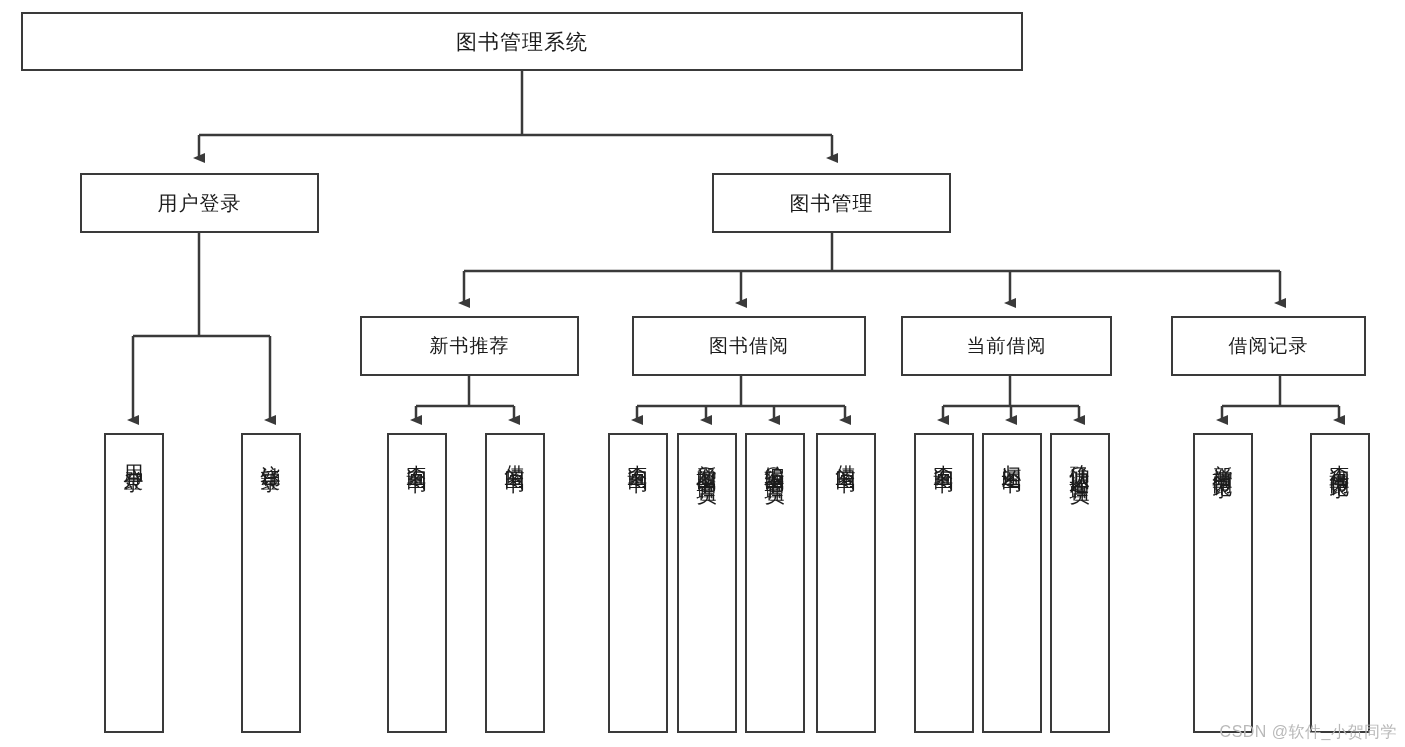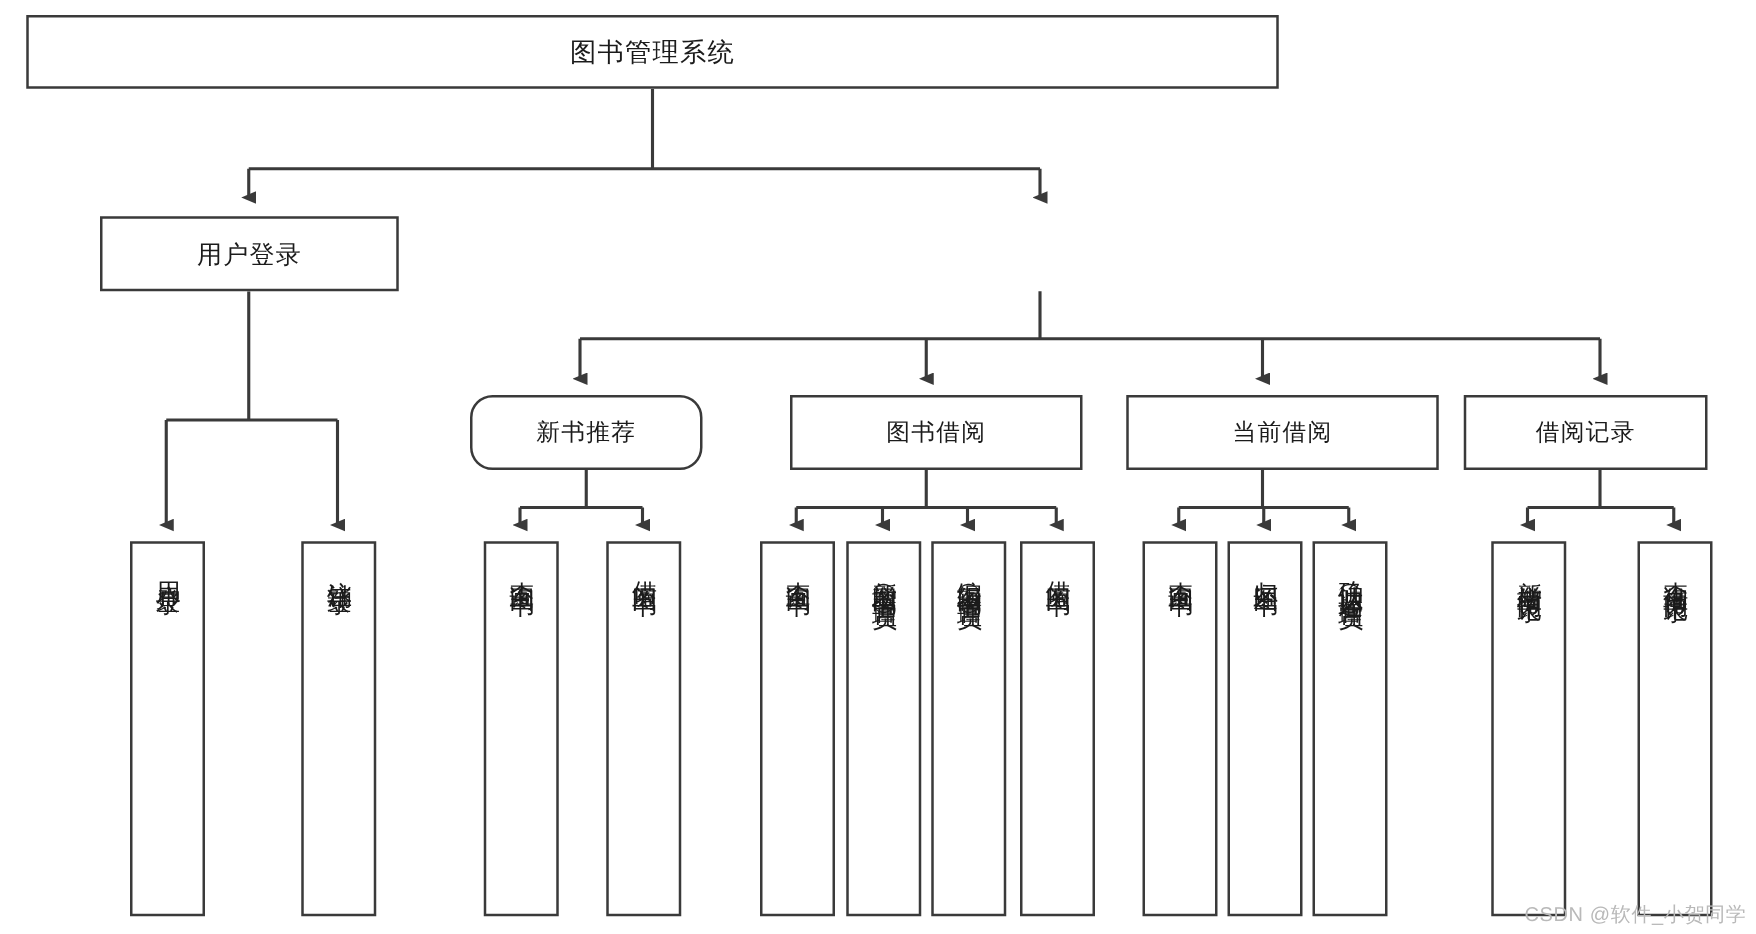--- a/index.html
+++ b/index.html
@@ -136,6 +136,9 @@
   <div class="node level2" style="left:80px; top:173px; width:239px; height:60px;">
     <span class="htext">用户登录</span>
   </div>
+  <div class="node level2" style="left:712px; top:173px; width:239px; height:60px;">
+    <span class="htext">图书管理</span>
+  </div>
 
   <div class="node level3" style="left:376px; top:316px; width:186px; height:60px;border-radius:18px;">
     <span class="htext">新书推荐</span>

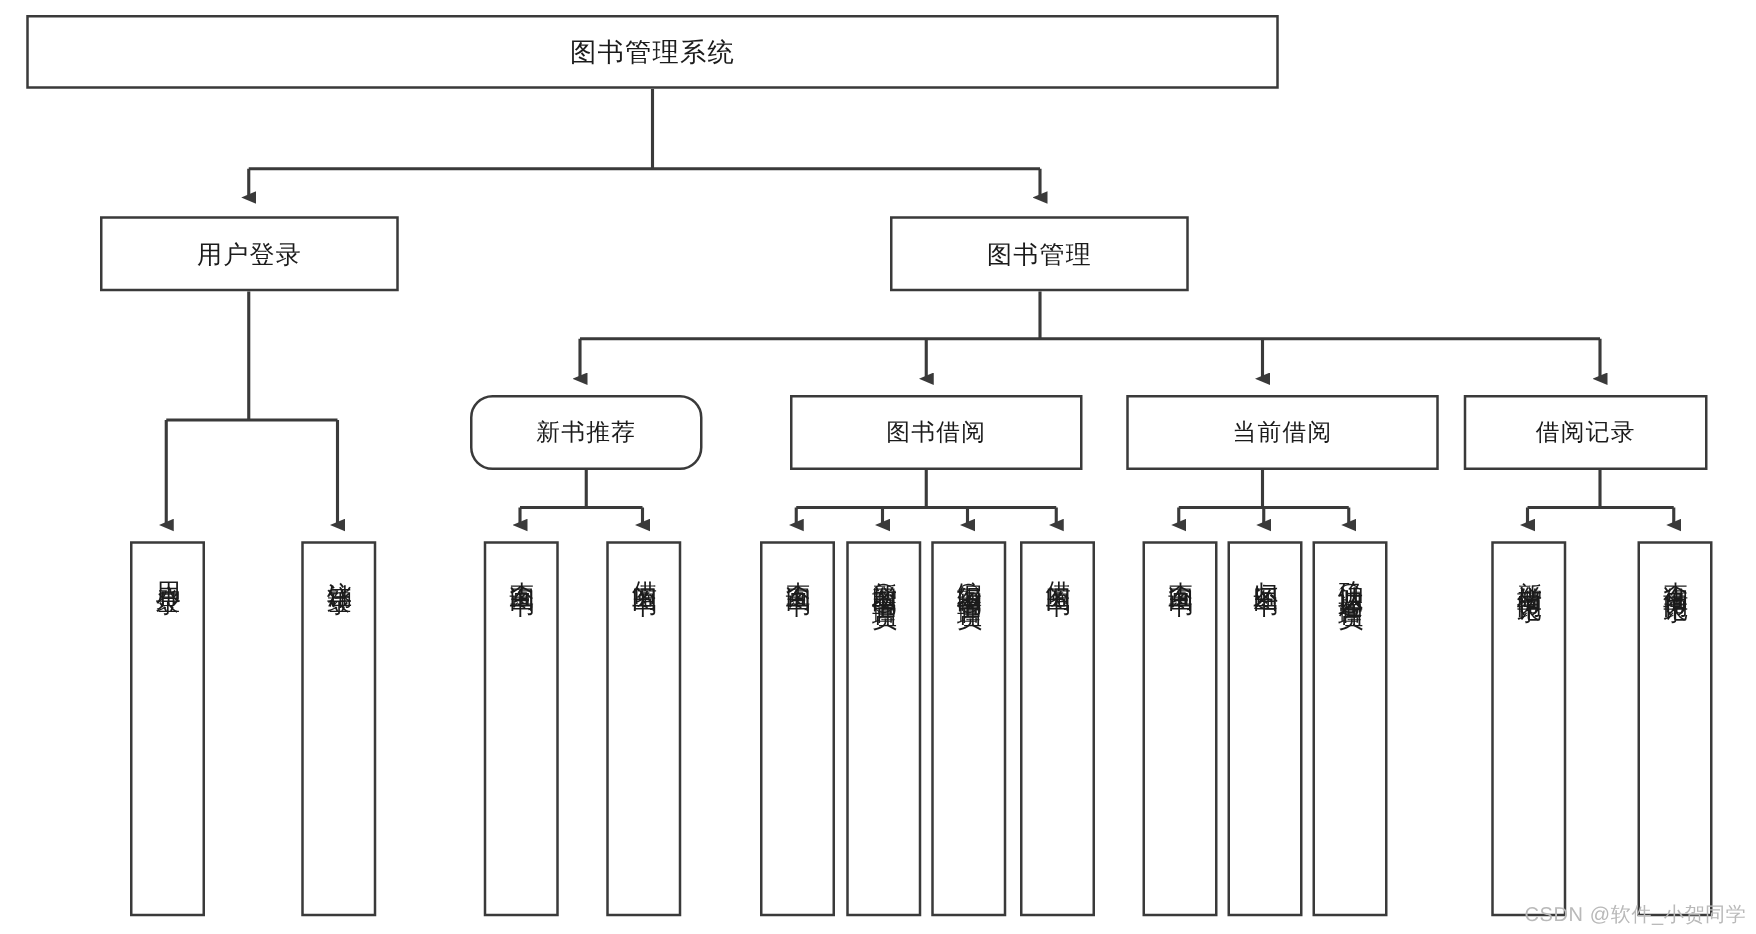--- a/index.html
+++ b/index.html
@@ -140,7 +140,7 @@
     <span class="htext">图书管理</span>
   </div>
 
-  <div class="node level3" style="left:376px; top:316px; width:186px; height:60px;border-radius:18px;">
+  <div class="node level3" style="left:360px; top:316px; width:219px; height:60px;">
     <span class="htext">新书推荐</span>
   </div>
   <div class="node level3" style="left:632px; top:316px; width:234px; height:60px;">

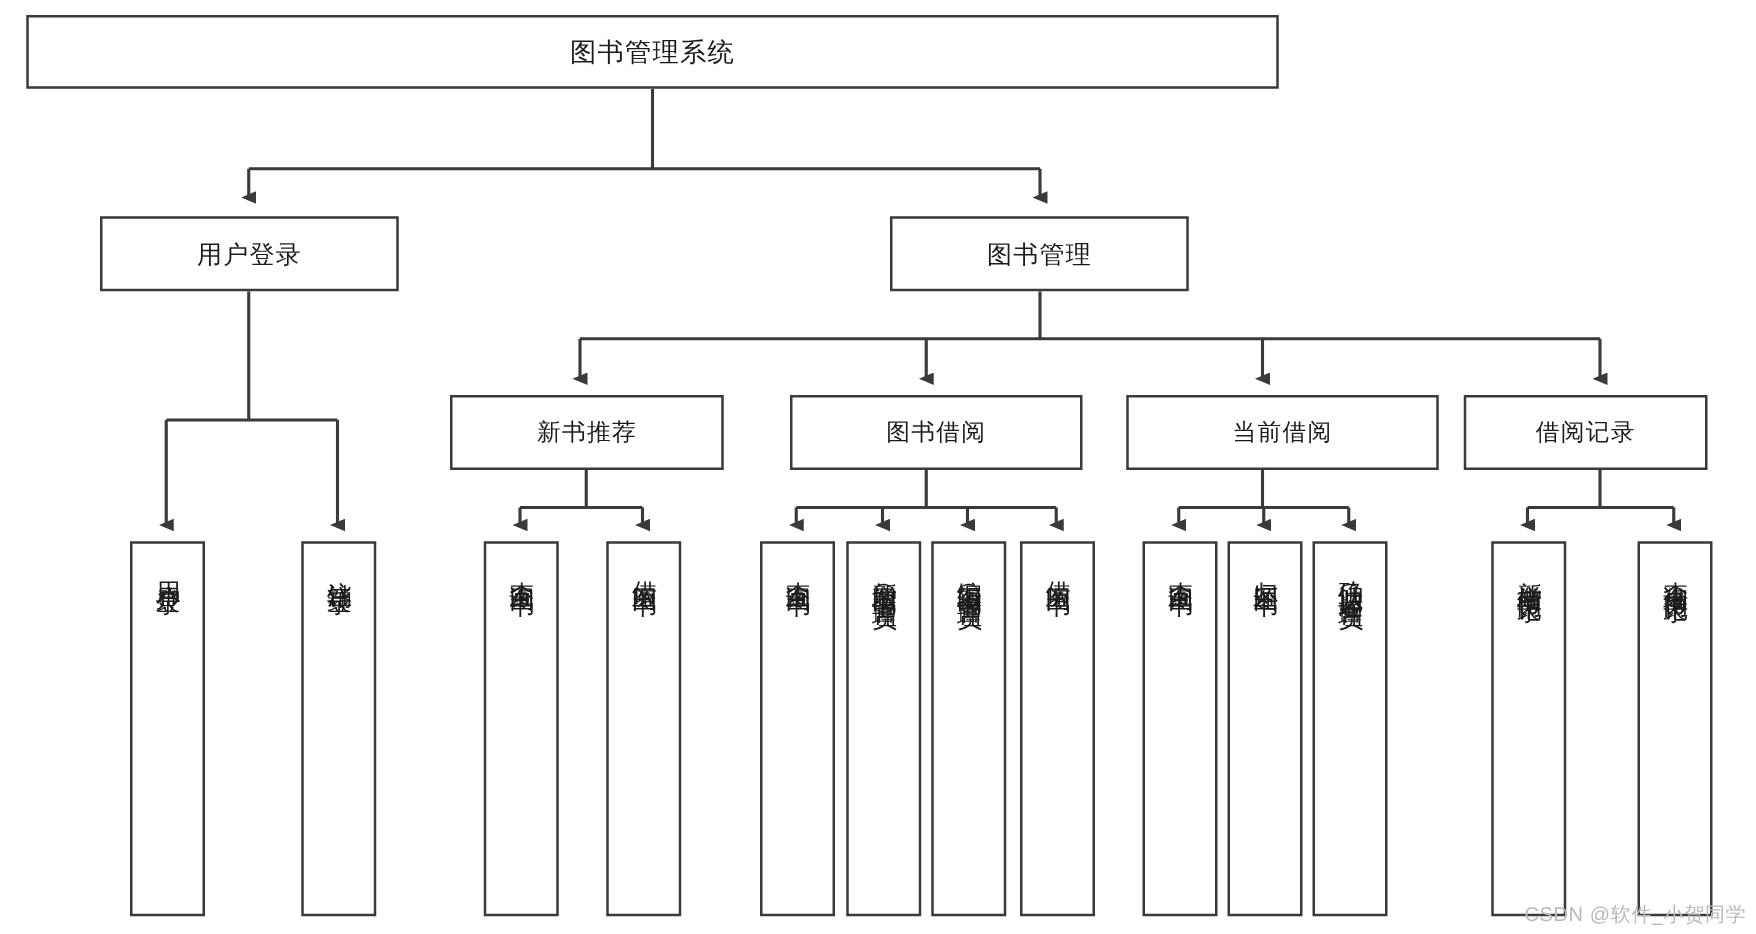--- a/index.html
+++ b/index.html
@@ -146,7 +146,7 @@
   <div class="node level3" style="left:632px; top:316px; width:234px; height:60px;">
     <span class="htext">图书借阅</span>
   </div>
-  <div class="node level3" style="left:901px; top:316px; width:250px; height:60px;">
+  <div class="node level3" style="left:901px; top:316px; width:211px; height:60px;">
     <span class="htext">当前借阅</span>
   </div>
   <div class="node level3" style="left:1171px; top:316px; width:195px; height:60px;">

